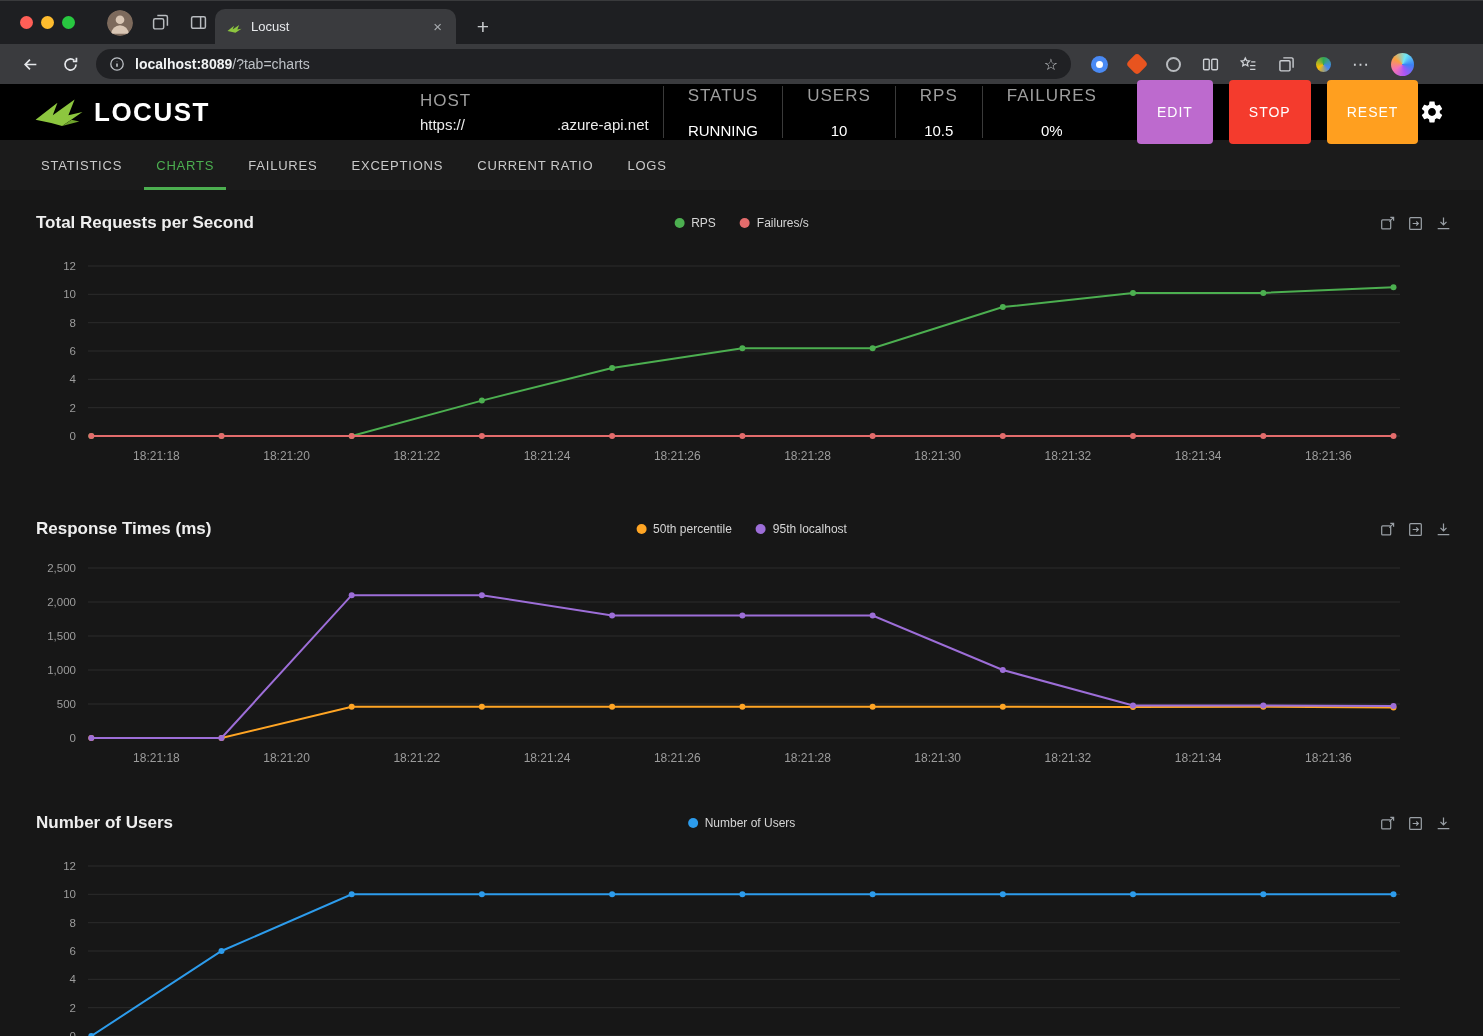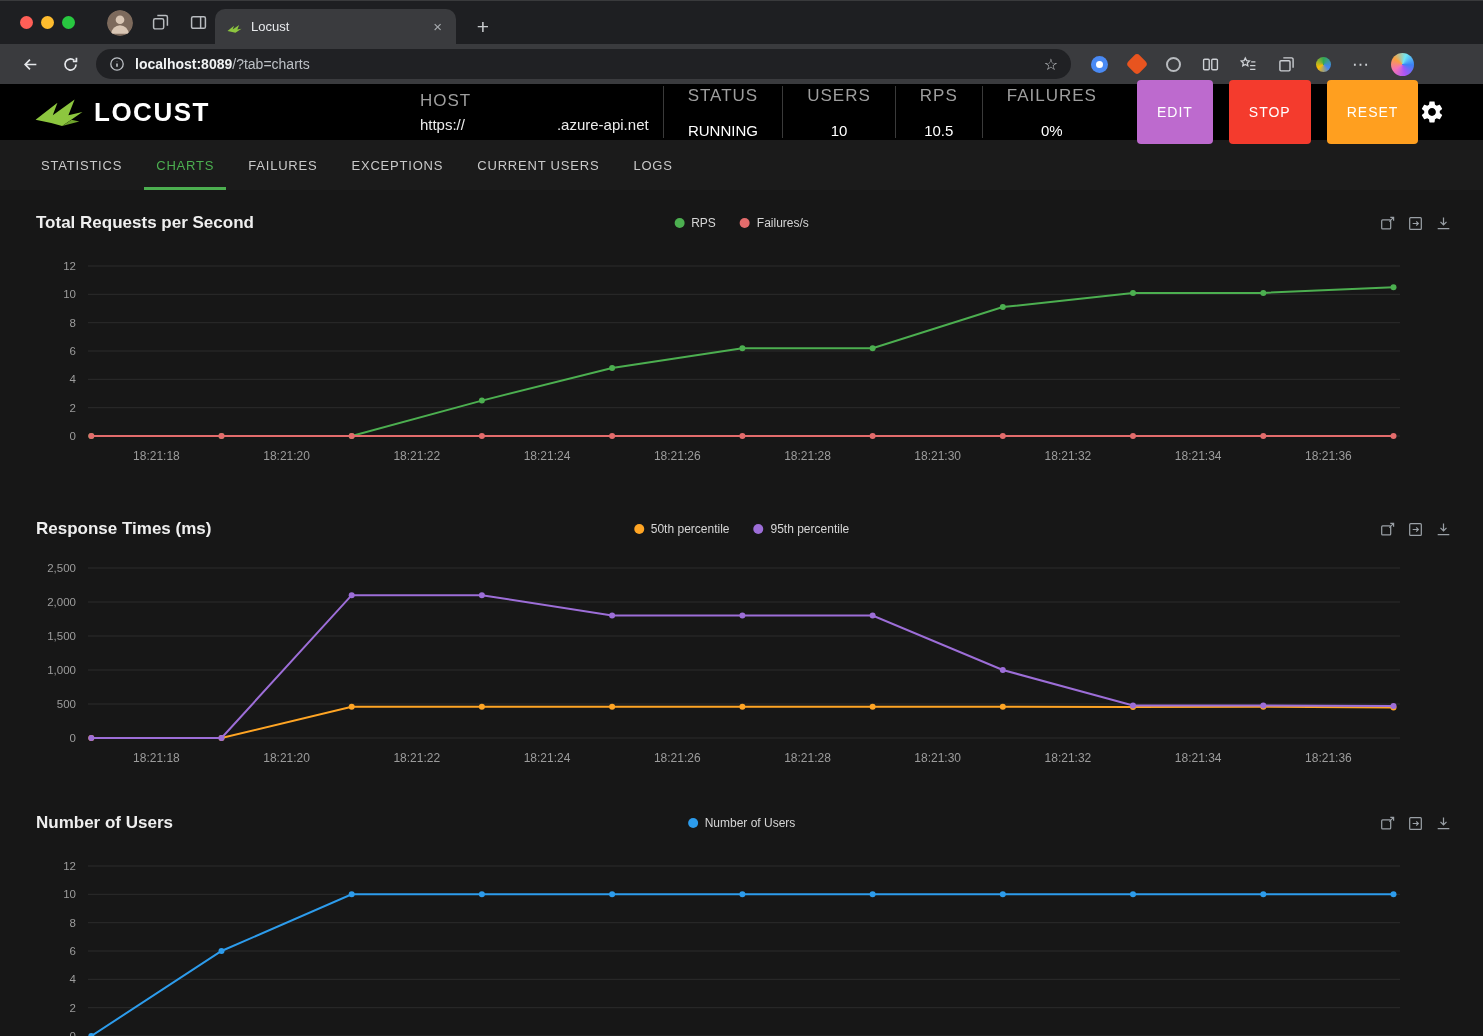--- a/index.html
+++ b/index.html
@@ -245,7 +245,7 @@
   <span class="app-tab active">CHARTS</span>
   <span class="app-tab">FAILURES</span>
   <span class="app-tab">EXCEPTIONS</span>
-  <span class="app-tab">CURRENT USERS</span>
+  <span class="app-tab">CURRENT RATIO</span>
   <span class="app-tab">LOGS</span>
 </nav>
 

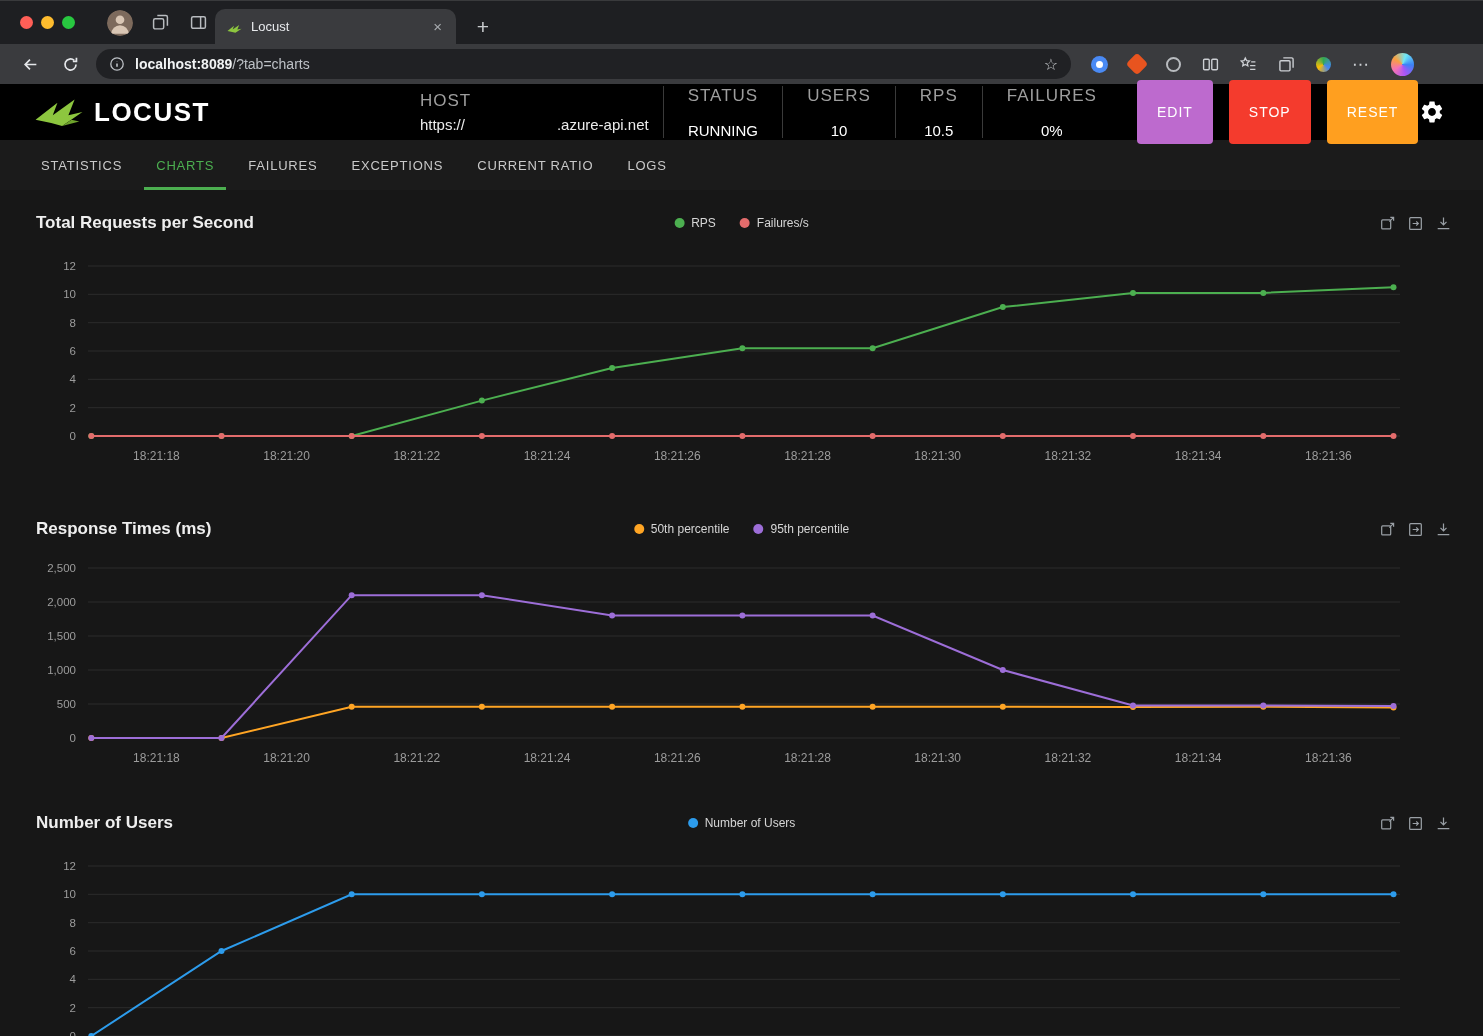--- a/index.html
+++ b/index.html
@@ -344,7 +344,7 @@
         </span>
         <span class="legend-item">
           <span class="legend-dot" style="background: rgb(157, 110, 216);"></span>
-          <span>95th percentile</span>
+          <span>95th localhost</span>
         </span>
       </div>
     <div class="chart-tools">

